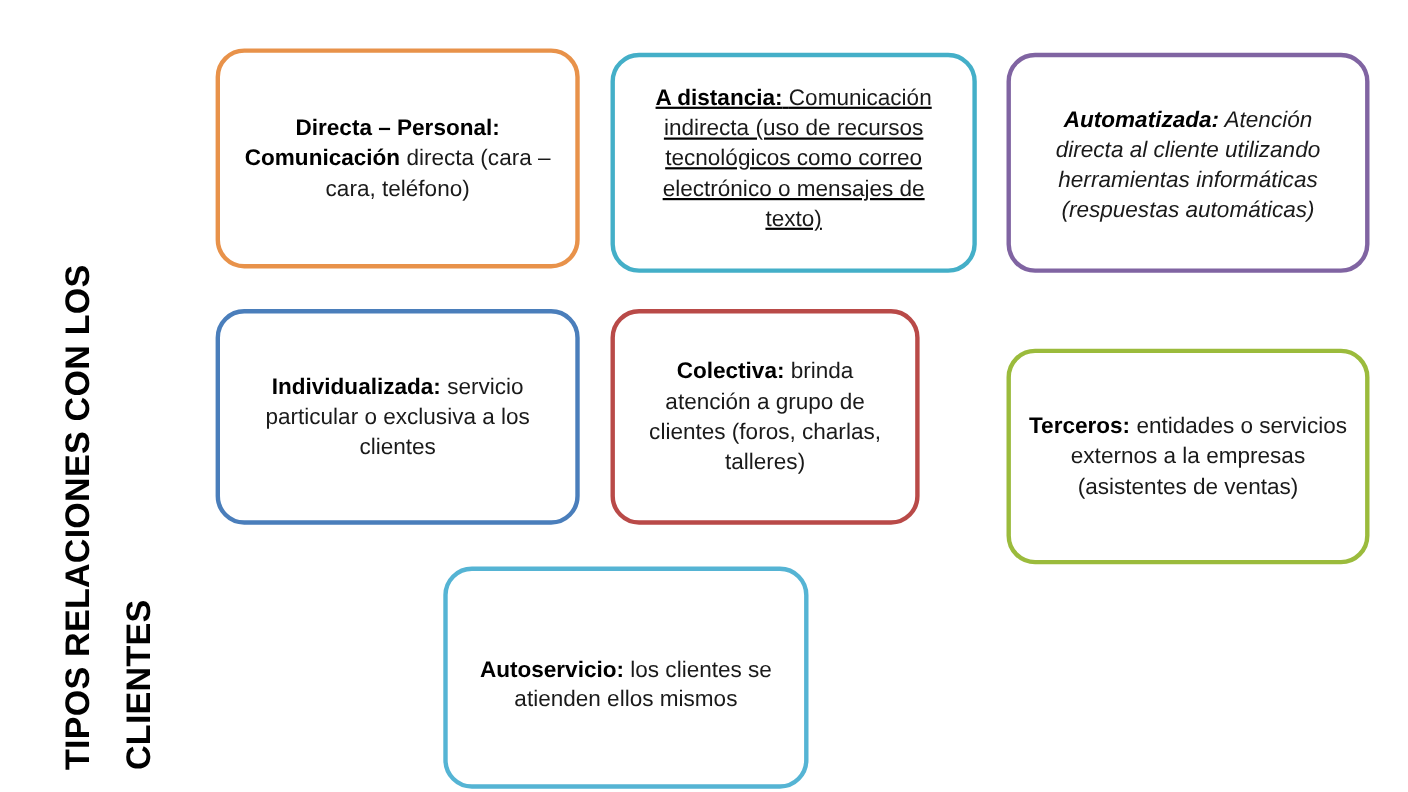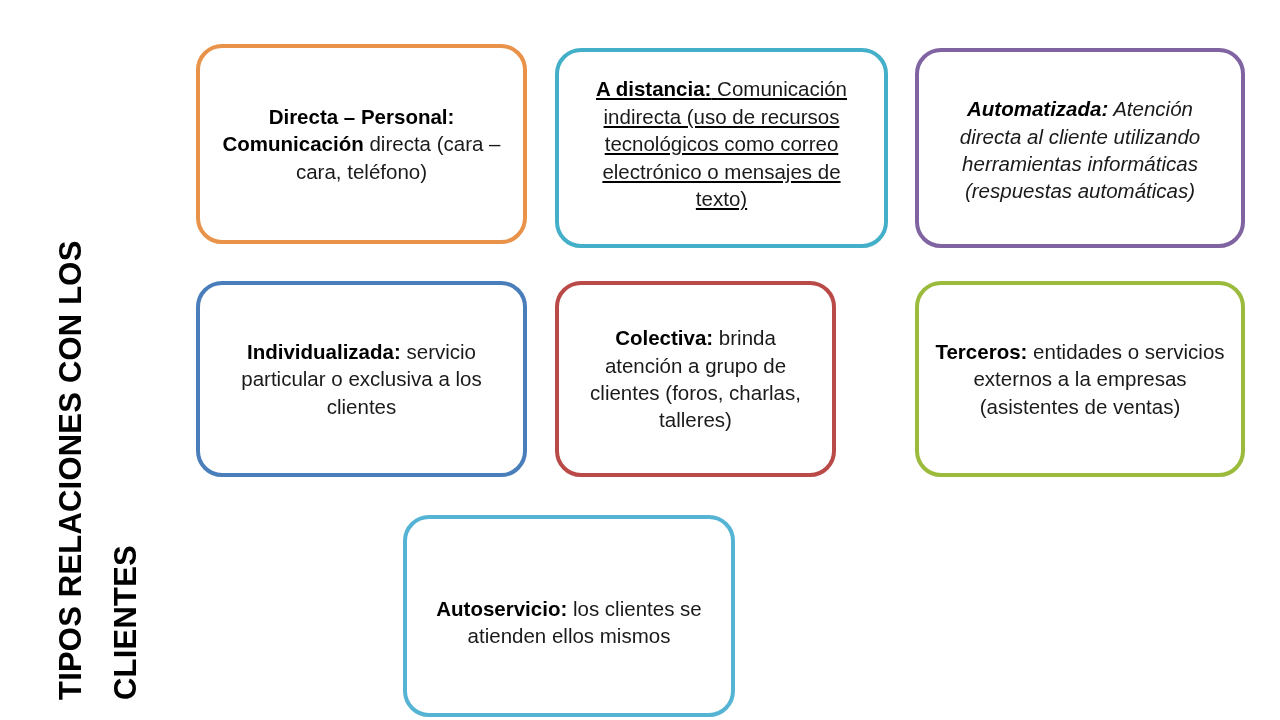--- a/index.html
+++ b/index.html
@@ -138,7 +138,7 @@
     </div>
   </div>
 
-  <div class="box" id="box-terceros" style="border-color: rgb(155, 187, 60);">
+  <div class="box" id="box-terceros" style="border-color: rgb(155, 187, 60); margin-top: 36px;">
     <div class="box-text">
       <b>Terceros:</b>
       <span>entidades o servicios externos a la empresas (asistentes de ventas)</span>

